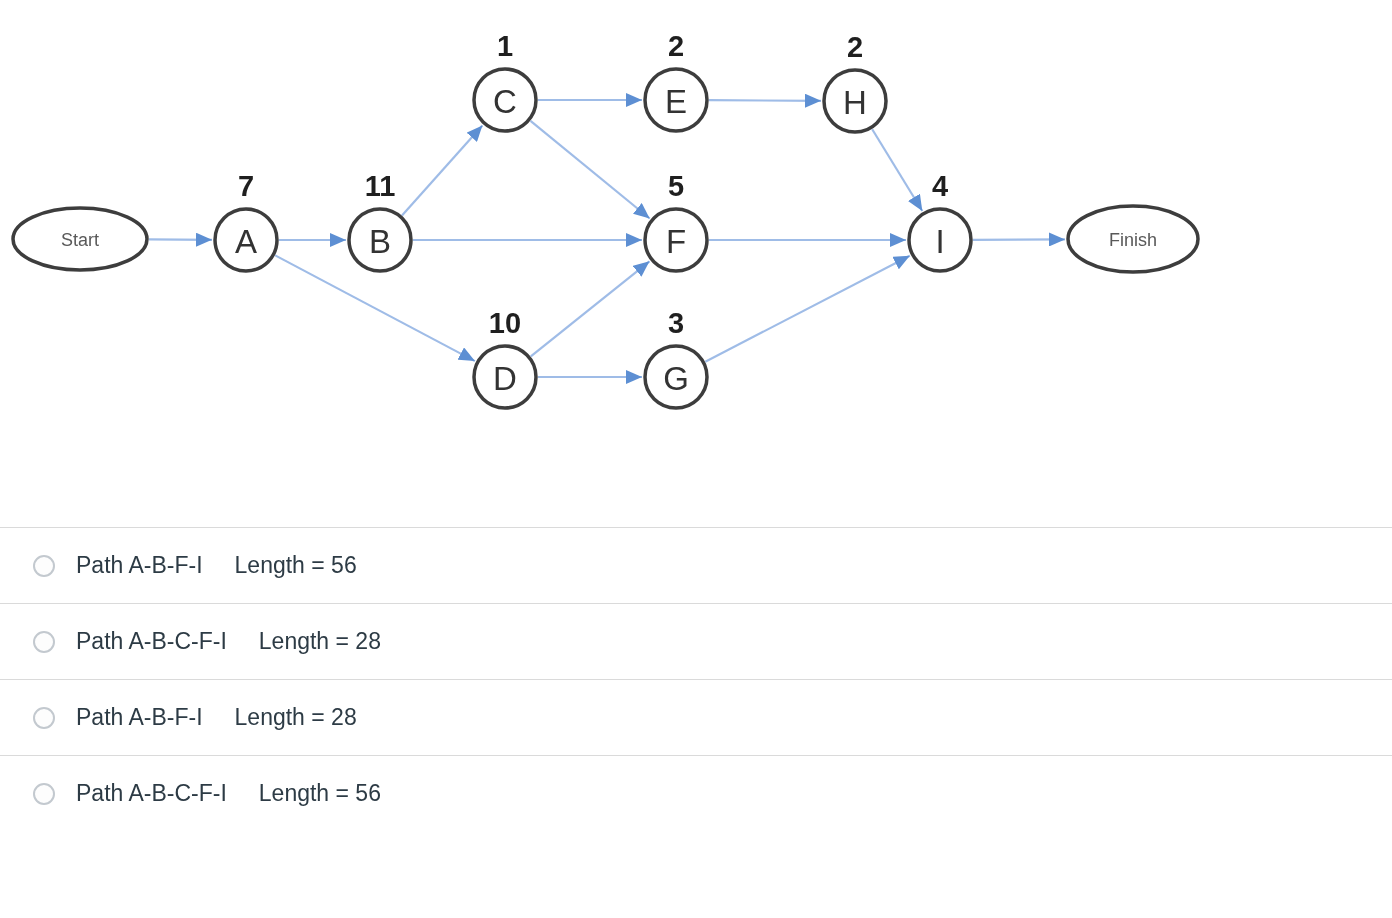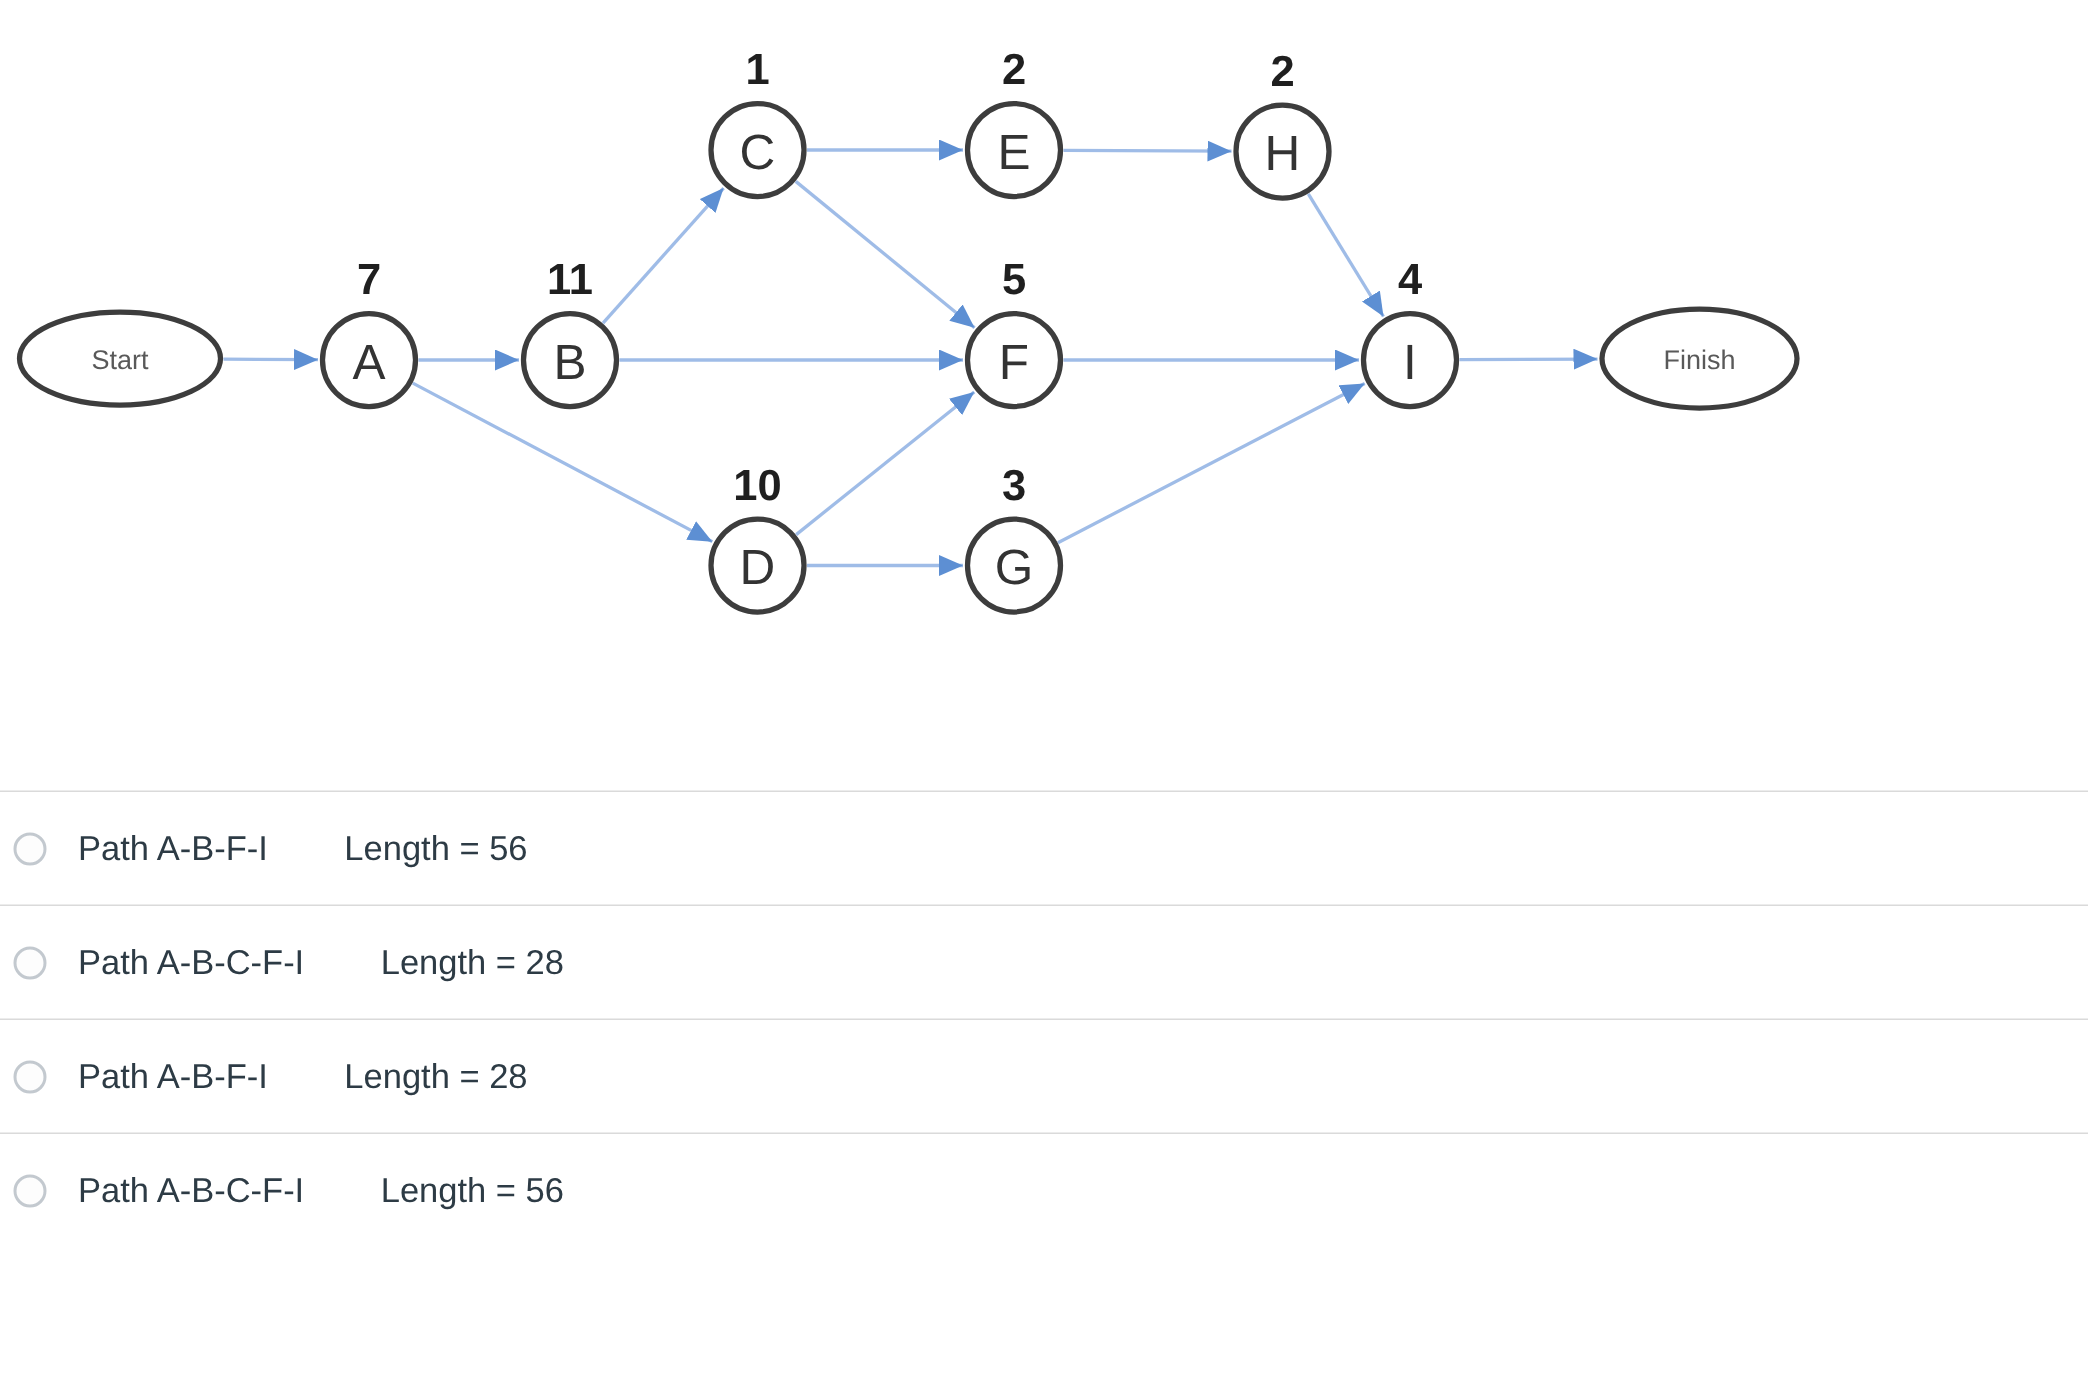--- a/index.html
+++ b/index.html
@@ -24,7 +24,7 @@
   .options{width:1392px;}
   .option-row{
     height:76px;border-top:1px solid var(--divider);
-    display:flex;align-items:center;padding-left:9px;box-sizing:border-box;
+    display:flex;align-items:center;padding-left:33px;box-sizing:border-box;
     cursor:pointer;background:var(--bg);
   }
   .radio{

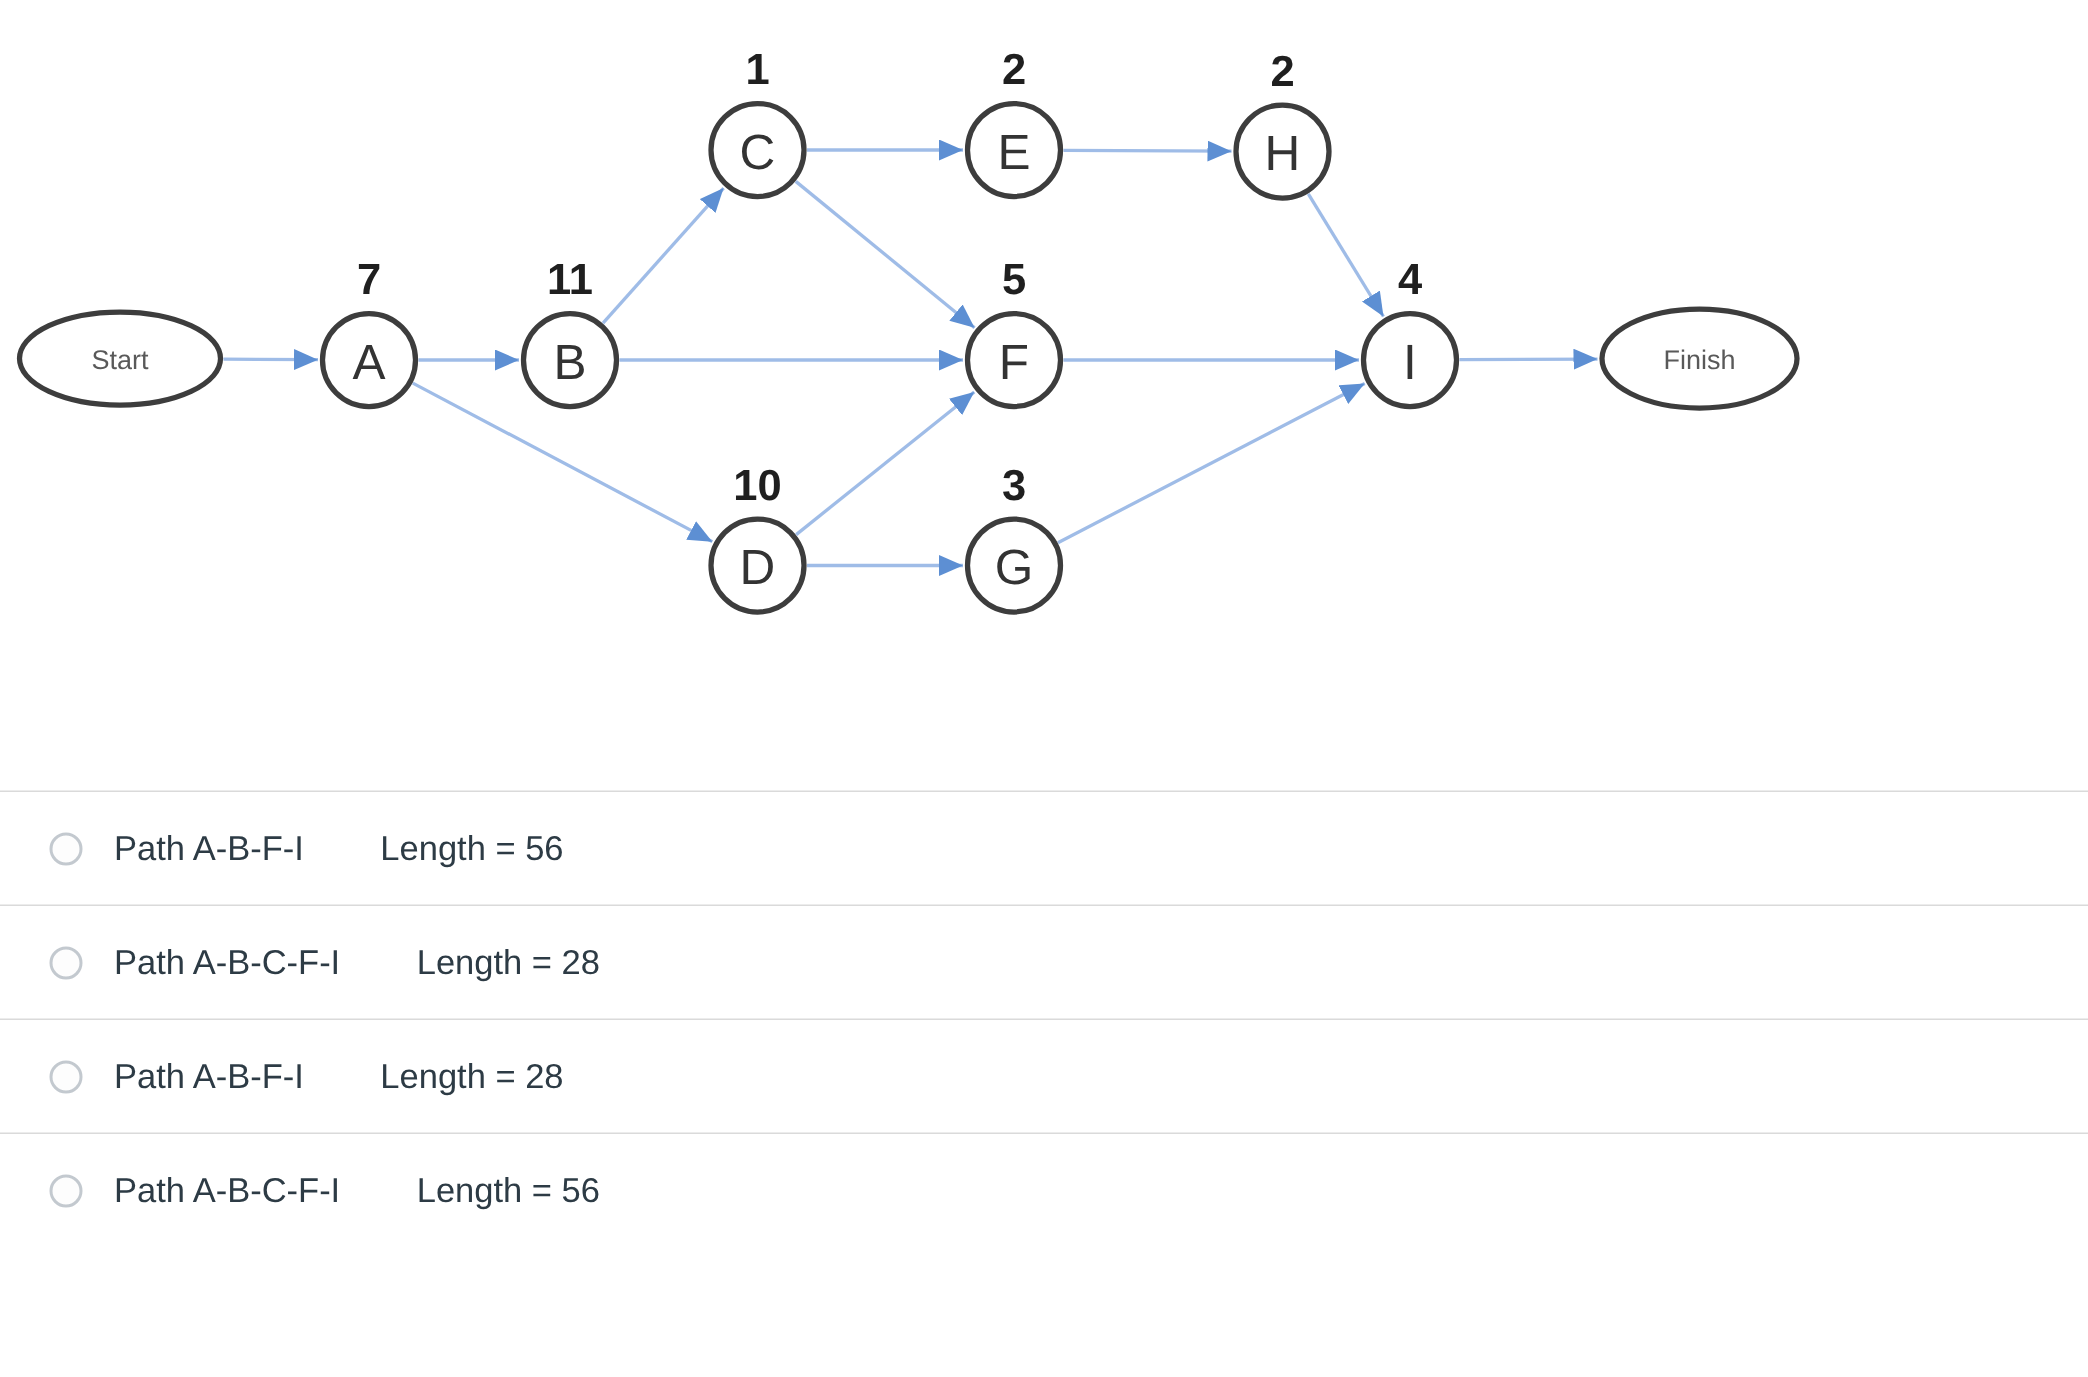--- a/index.html
+++ b/index.html
@@ -34,7 +34,7 @@
   }
   .opt-text{color:var(--opt-text);font-size:23px;line-height:1;}
   .opt-path{margin-left:21px;}
-  .opt-length{margin-left:51px;}
+  .opt-length{margin-left:32px;}
 </style>
 </head>
 <body>

